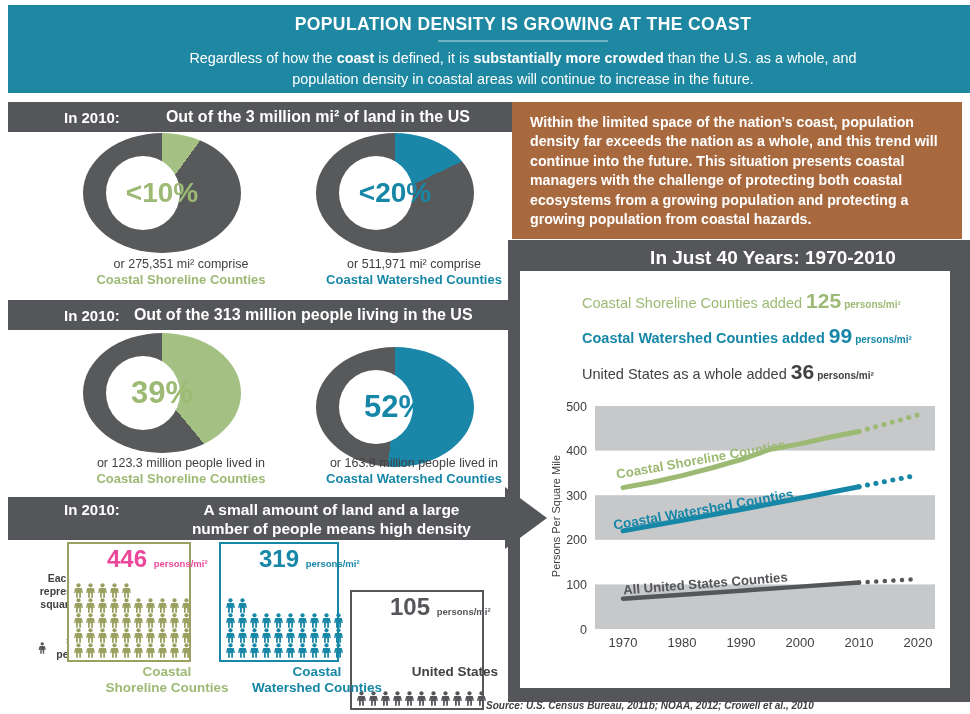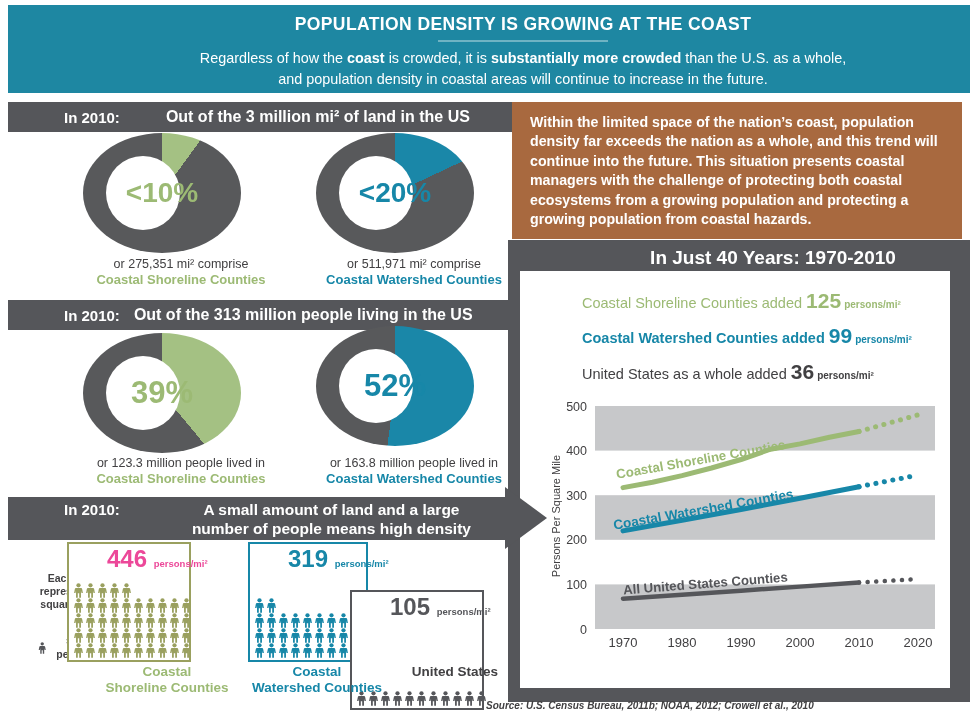--- a/index.html
+++ b/index.html
@@ -67,7 +67,7 @@
   <div class="abs header">
     <div class="header-title">POPULATION DENSITY IS GROWING AT THE COAST</div>
     <div class="header-divider"></div>
-    <div class="header-sub"><span>Regardless of how the </span><span class="b">coast</span><span> is crowded, it is </span><span class="b">substantially more crowded</span><span> than the U.S. as a whole, and population density in coastal areas will continue to increase in the future.</span></div>
+    <div class="header-sub"><span>Regardless of how the </span><span class="b">coast</span><span> is defined, it is </span><span class="b">substantially more crowded</span><span> than the U.S. as a whole, and population density in coastal areas will continue to increase in the future.</span></div>
   </div>
 
   <div class="abs bar" style="left:8px;top:102px;width:497px;height:30px;">

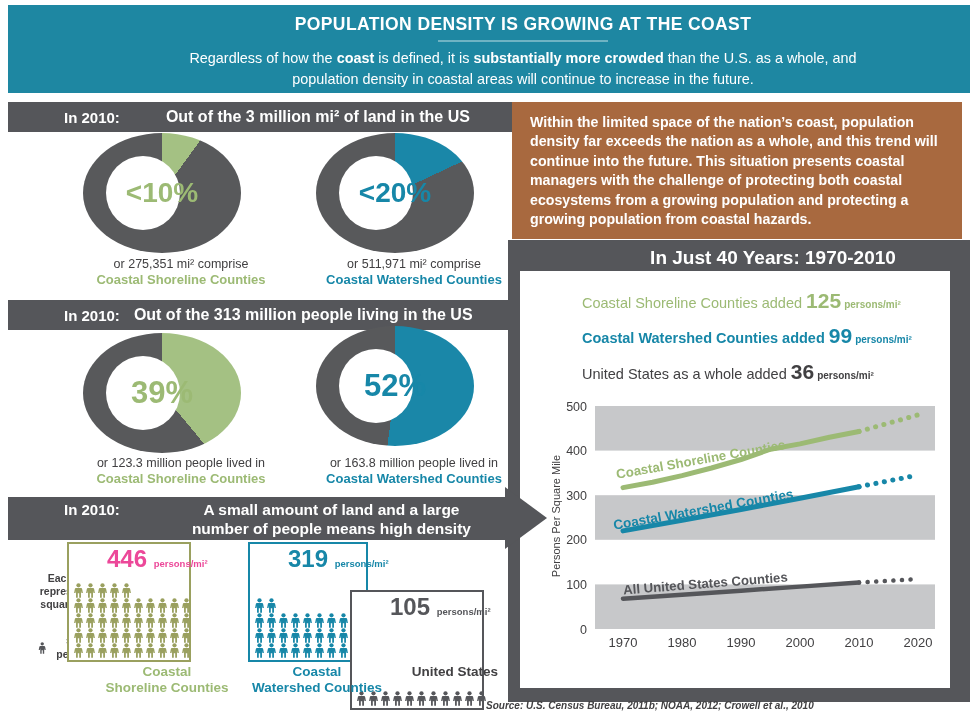--- a/index.html
+++ b/index.html
@@ -101,7 +101,7 @@
     <div class="donut-hole"></div>
     <div class="donut-label green-text">39%</div>
   </div>
-  <div class="abs donut row2" style="left: 316px; top: 326px; background: conic-gradient(rgb(26, 135, 168) 0deg, rgb(26, 135, 168) 52%, rgb(88, 89, 91) 52%, rgb(88, 89, 91) 100%);">
+  <div class="abs donut row2" style="left: 316px; top: 347px; background: conic-gradient(rgb(26, 135, 168) 0deg, rgb(26, 135, 168) 52%, rgb(88, 89, 91) 52%, rgb(88, 89, 91) 100%);">
     <div class="donut-hole"></div>
     <div class="donut-label teal-text">52%</div>
   </div>

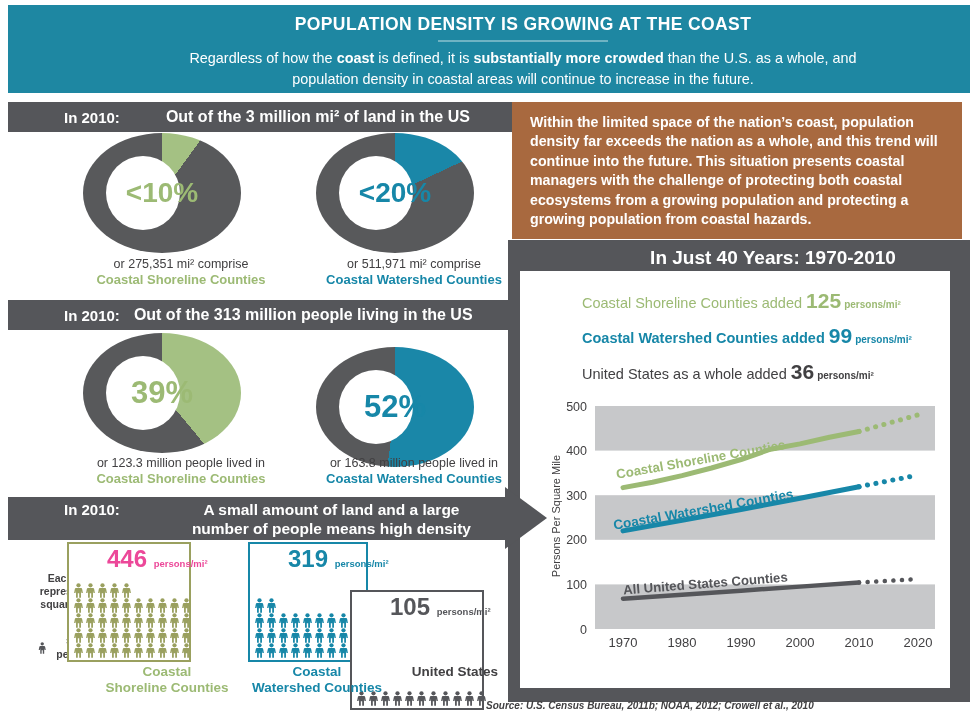--- a/index.html
+++ b/index.html
@@ -331,7 +331,7 @@
         </div>
       </div>
   </div>
-  <div class="abs picto-box" style="left:219px;width:120px;border-color:#1787a8;margin-left:29px;">
+  <div class="abs picto-box" style="left:219px;width:120px;border-color:#1787a8;">
     <div class="picto-value" style="color:#1787a8;"><span>319</span> <span class="picto-unit">persons/mi²</span></div>
     <div class="picto-icons" style="color:#1787a8;">
         <div class="picto-row">

